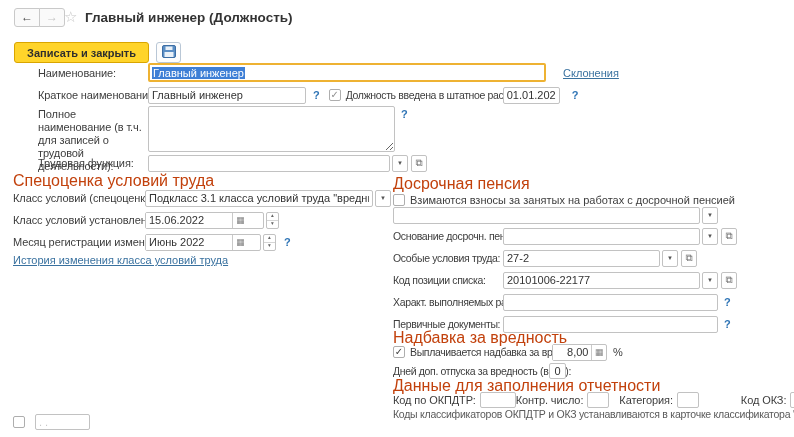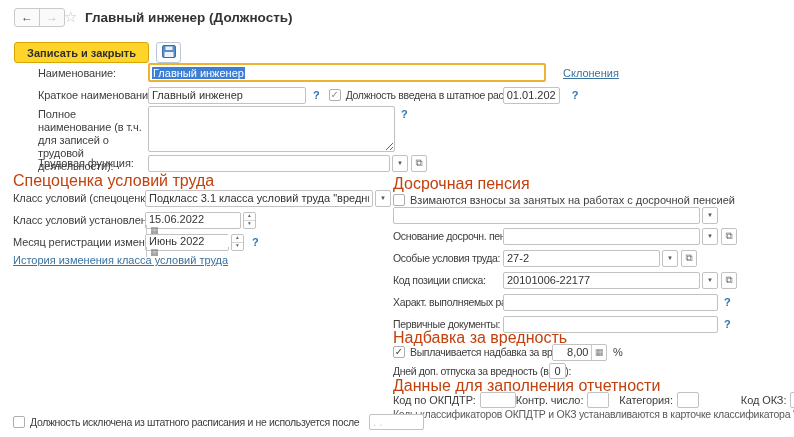--- a/index.html
+++ b/index.html
@@ -115,7 +115,7 @@
 
 <div class="row" style="left:13px;top:211px;">
   <span class="lbl w132">Класс условий установлен с:</span>
-  <span class="databox" style="width:96px;flex-direction:column;">
+  <span class="databox" style="width:119px;">
     <input class="bare" style="width: 80px;" value="15.06.2022">
     <span class="calseg">▦</span>
   </span>

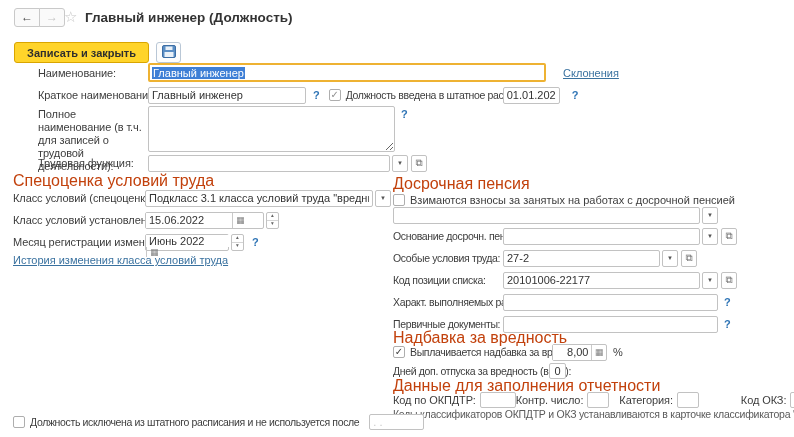--- a/index.html
+++ b/index.html
@@ -127,7 +127,7 @@
 
 <div class="row" style="left:13px;top:233px;">
   <span class="lbl w132">Месяц регистрации изменений:</span>
-  <span class="databox" style="width:84px;flex-direction:column;">
+  <span class="databox" style="width:116px;">
     <input class="bare" style="width: 80px;" value="Июнь 2022">
     <span class="calseg">▦</span>
   </span>

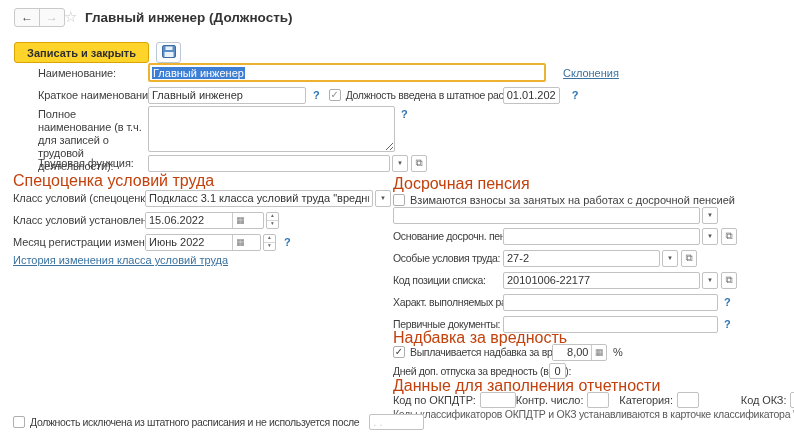--- a/index.html
+++ b/index.html
@@ -233,7 +233,6 @@
 
 <div class="row" style="left:13px;top:413px;">
   <span class="cb"></span>
-  <span class="cblbl tight">Должность исключена из штатного расписания и не используется после</span>
   <input class="inp faintdate" style="width: 55px; height: 16px; margin-left: 10px;" value=". .">
 </div>
 

